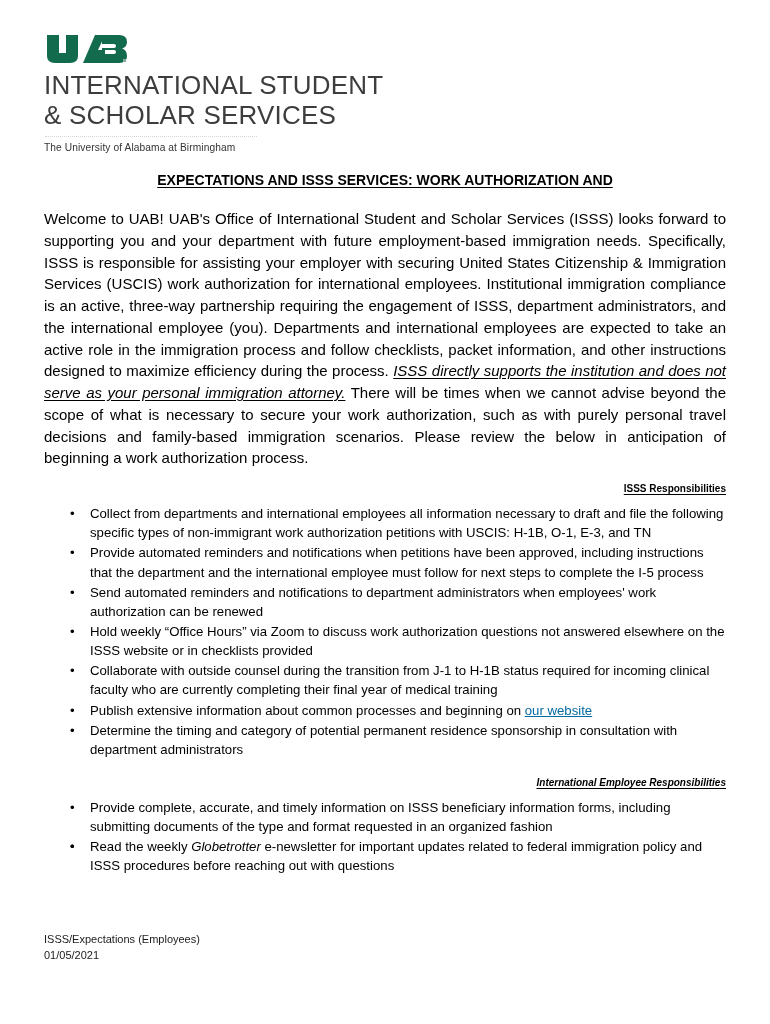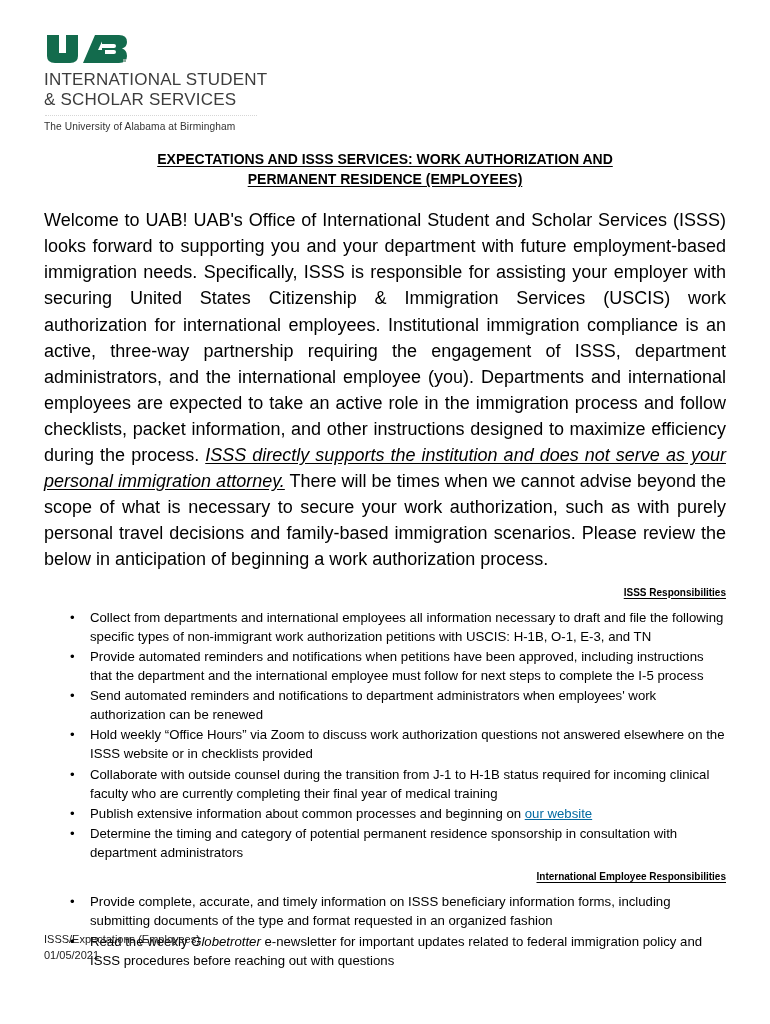--- a/index.html
+++ b/index.html
@@ -36,7 +36,7 @@
     margin: 0 0 6px 2px;
   }
   .lh-line {
-    font-size: 17px;
+    font-size: 26px;
     letter-spacing: 0.2px;
     line-height: 1.16;
     color: #3d3d3d;

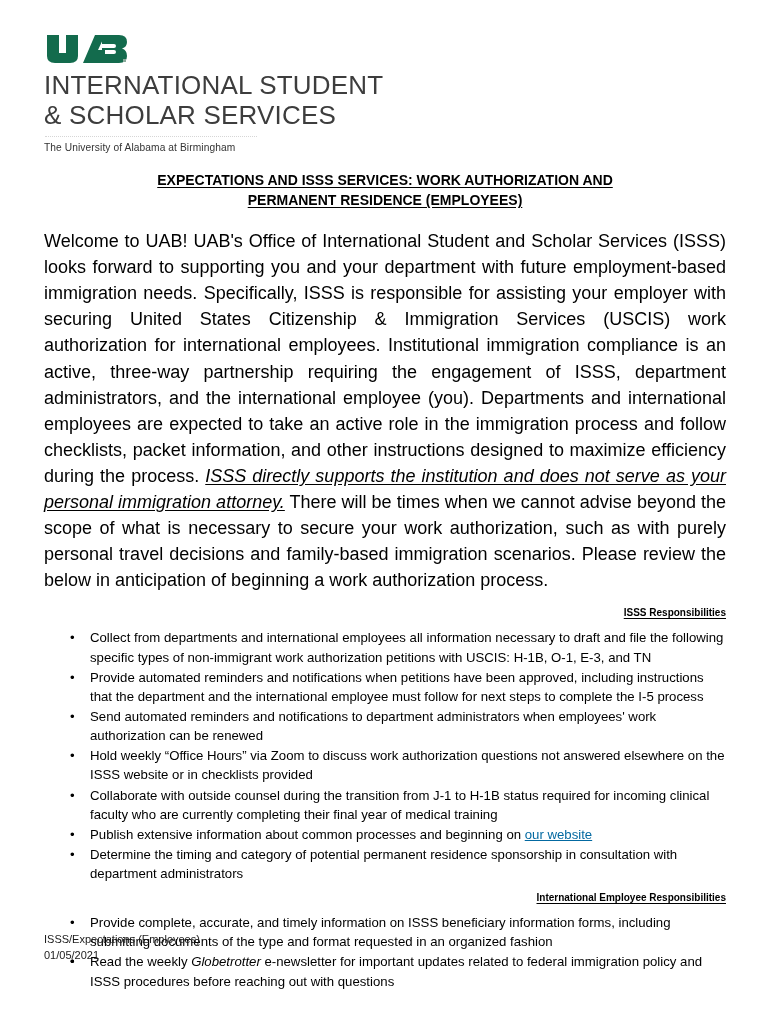--- a/index.html
+++ b/index.html
@@ -163,7 +163,6 @@
 
     <div class="doc-title">
       <span class="tl">EXPECTATIONS AND ISSS SERVICES: WORK AUTHORIZATION AND</span><br>
-      <span class="tl">PERMANENT RESIDENCE (EMPLOYEES)</span>
     </div>
 
     <p class="body-para"><span>Welcome to UAB! UAB's Office of International Student and Scholar Services (ISSS) looks forward to supporting you and your department with future employment-based immigration needs. Specifically, ISSS is responsible for assisting your employer with securing United States Citizenship &amp; Immigration Services (USCIS) work authorization for international employees. Institutional immigration compliance is an active, three-way partnership requiring the engagement of ISSS, department administrators, and the international employee (you). Departments and international employees are expected to take an active role in the immigration process and follow checklists, packet information, and other instructions designed to maximize efficiency during the process. </span><span class="emph">ISSS directly supports the institution and does not serve as your personal immigration attorney.</span><span> There will be times when we cannot advise beyond the scope of what is necessary to secure your work authorization, such as with purely personal travel decisions and family-based immigration scenarios. Please review the below in anticipation of beginning a work authorization process.</span></p>

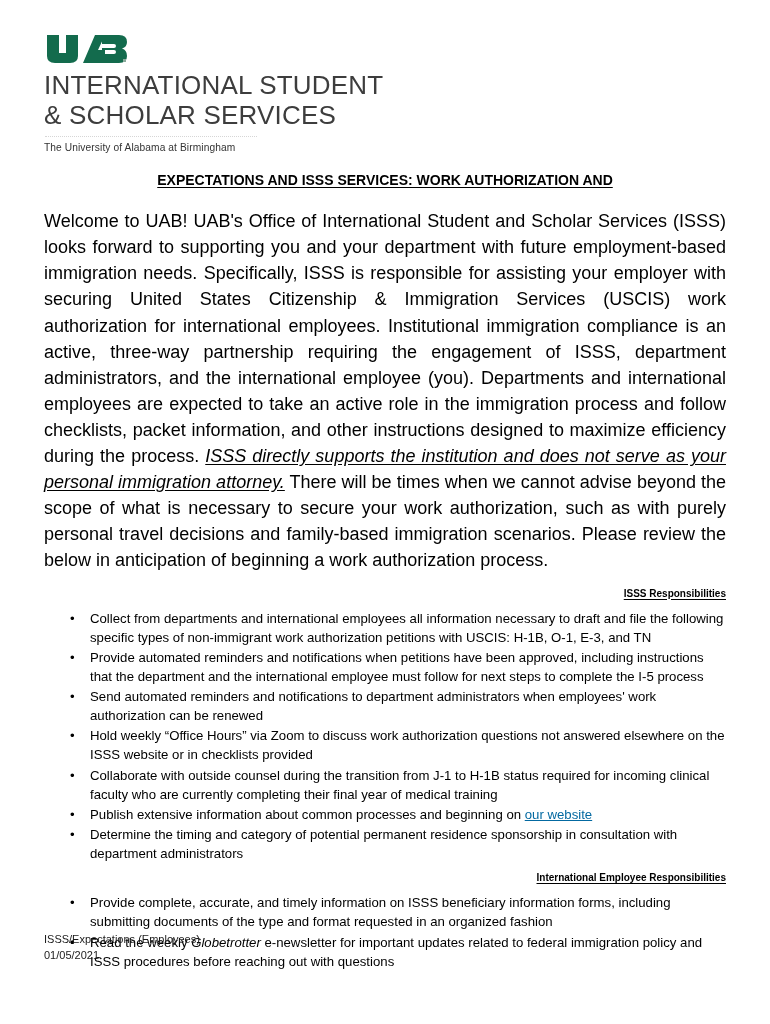--- a/index.html
+++ b/index.html
@@ -73,7 +73,7 @@
   
   .body-para {
     text-align: justify;
-    font-size: 18px;
+    font-size: 15px;
     line-height: 1.45;
     margin: 17px 0 14px 0;
   }

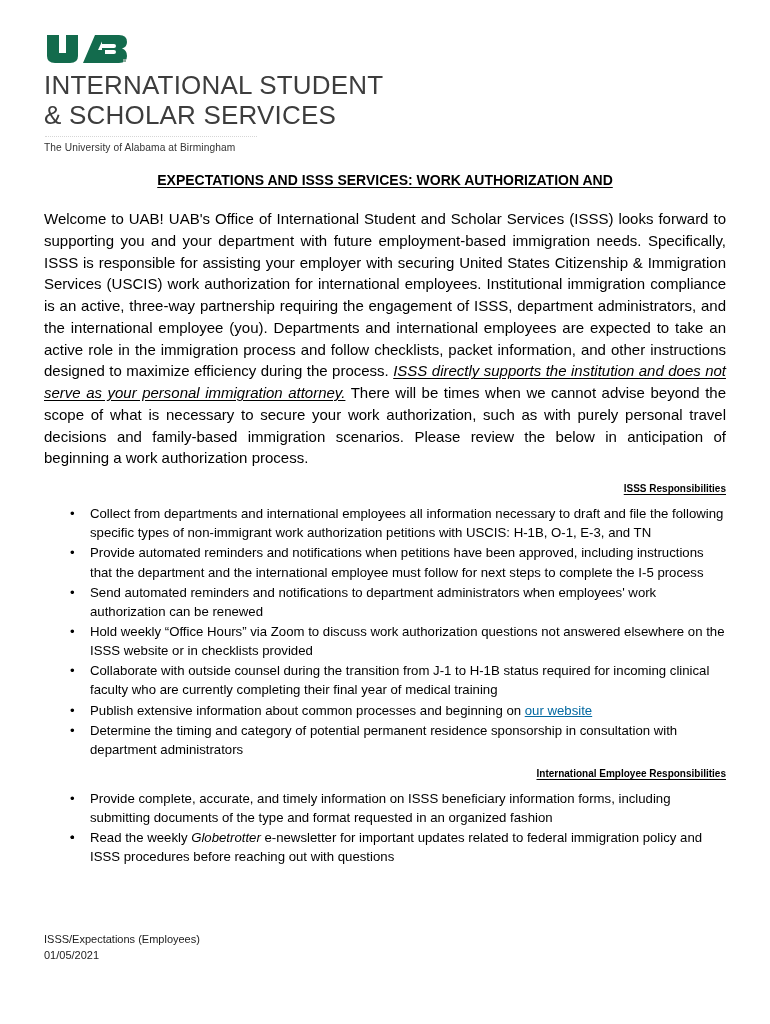--- a/index.html
+++ b/index.html
@@ -93,7 +93,8 @@
     text-align: right;
   }
   .section-heading.second {
-    margin-top: 9px;
+    margin-top: 18px;
+    font-style: italic;
   }
 
   

